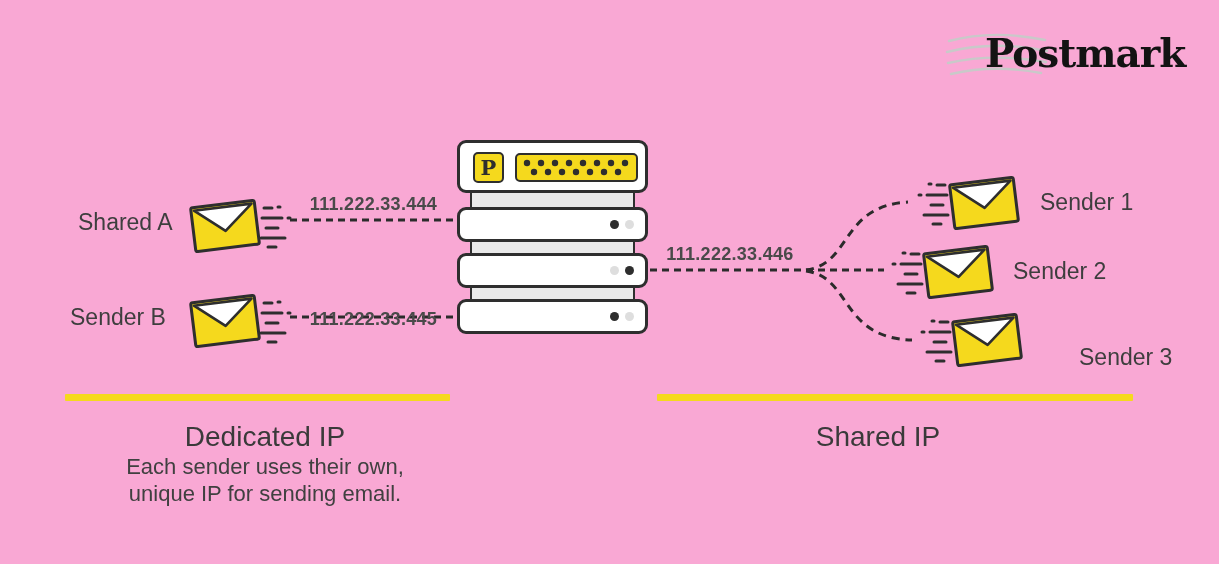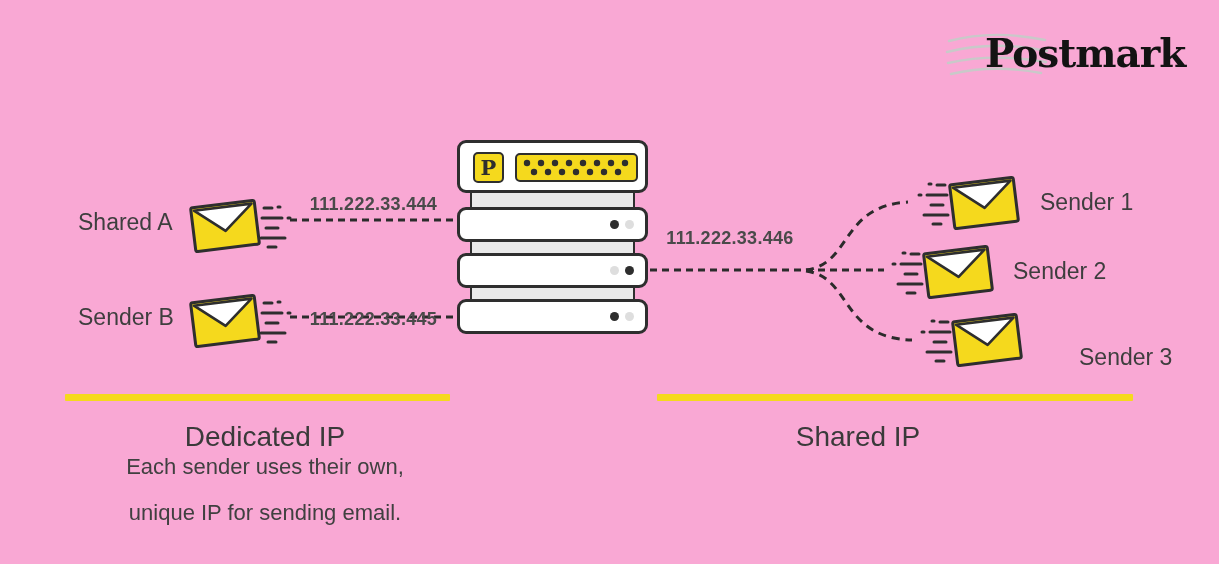--- a/index.html
+++ b/index.html
@@ -136,7 +136,7 @@
     </div>
   </div>
 
-  <div class="abs ip-label" style="left:655px;top:228px;width:150px;">111.222.33.446</div>
+  <div class="abs ip-label" style="left:655px;top:244px;width:150px;">111.222.33.446</div>
 
   <svg class="abs" style="left:912px;top:171px;" width="108" height="64" viewBox="0 0 108 64">
     <g transform="rotate(-7 72 32)">

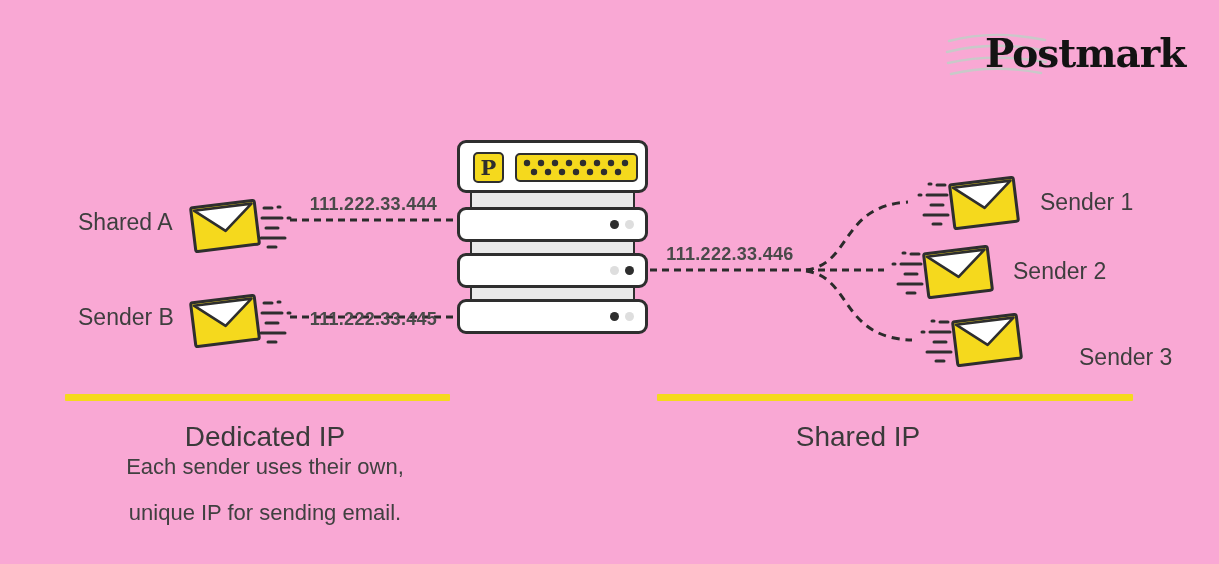--- a/index.html
+++ b/index.html
@@ -74,7 +74,7 @@
   </svg>
   <div class="abs ip-label" style="left:290px;top:194px;width:167px;">111.222.33.444</div>
 
-  <div class="abs sender-label" style="left:78px;top:304px;">Sender B</div>
+  <div class="abs sender-label" style="left:70px;top:304px;">Sender B</div>
   <svg class="abs" style="left:189px;top:289px;" width="108" height="64" viewBox="0 0 108 64">
     <g transform="rotate(-7 36 32)">
       <rect x="4" y="10" width="64" height="44" rx="2" fill="#F5D91D" stroke="#2E2E2E" stroke-width="3"></rect>

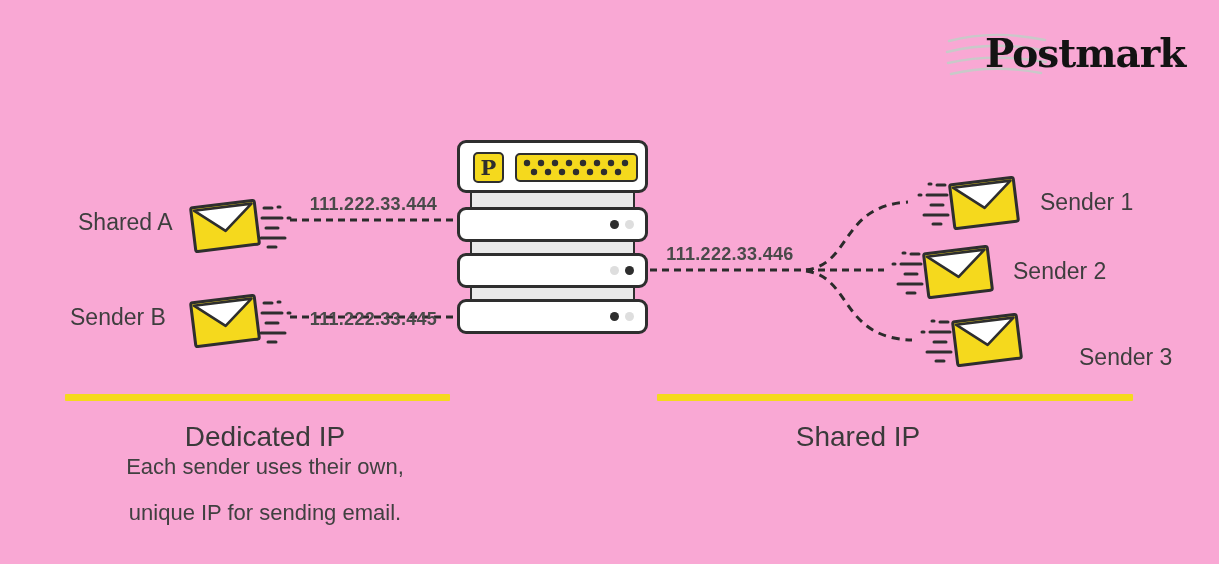--- a/index.html
+++ b/index.html
@@ -195,7 +195,7 @@
   <div class="abs section-desc" style="left:65px;top:480px;width:400px;margin-top:19px;">unique IP for sending email.</div>
 
   <div class="bar" style="left:657px;top:394px;width:476px;"></div>
-  <div class="abs section-heading" style="left:620px;top:420px;width:476px;">Shared IP</div>
+  <div class="abs section-heading" style="left:640px;top:420px;width:476px;">Shared IP</div>
   <div class="abs section-desc" style="left:657px;top:453px;width:476px;"></div>
   <div class="abs section-desc" style="left:657px;top:480px;width:476px;"></div>
 

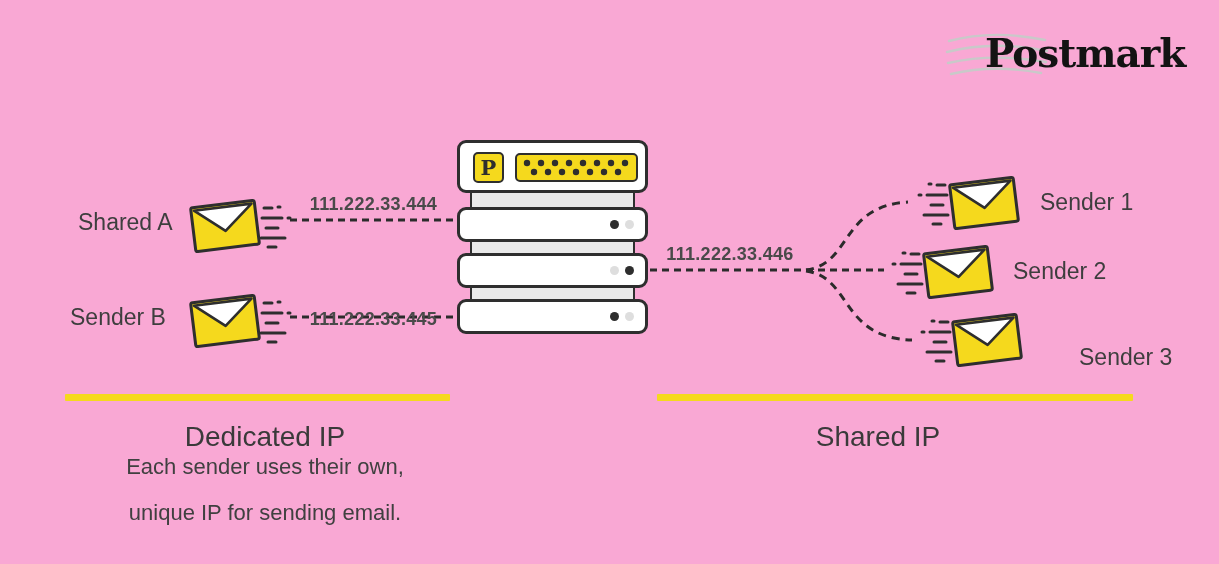--- a/index.html
+++ b/index.html
@@ -192,7 +192,7 @@
   <div class="bar" style="left:65px;top:394px;width:385px;"></div>
   <div class="abs section-heading" style="left:65px;top:420px;width:400px;">Dedicated IP</div>
   <div class="abs section-desc" style="left:65px;top:453px;width:400px;">Each sender uses their own,</div>
-  <div class="abs section-desc" style="left:65px;top:480px;width:400px;margin-top:19px;">unique IP for sending email.</div>
+  <div class="abs section-desc" style="left:65px;top:480px;width:400px;">unique IP for sending email.</div>
 
   <div class="bar" style="left:657px;top:394px;width:476px;"></div>
   <div class="abs section-heading" style="left:640px;top:420px;width:476px;">Shared IP</div>

